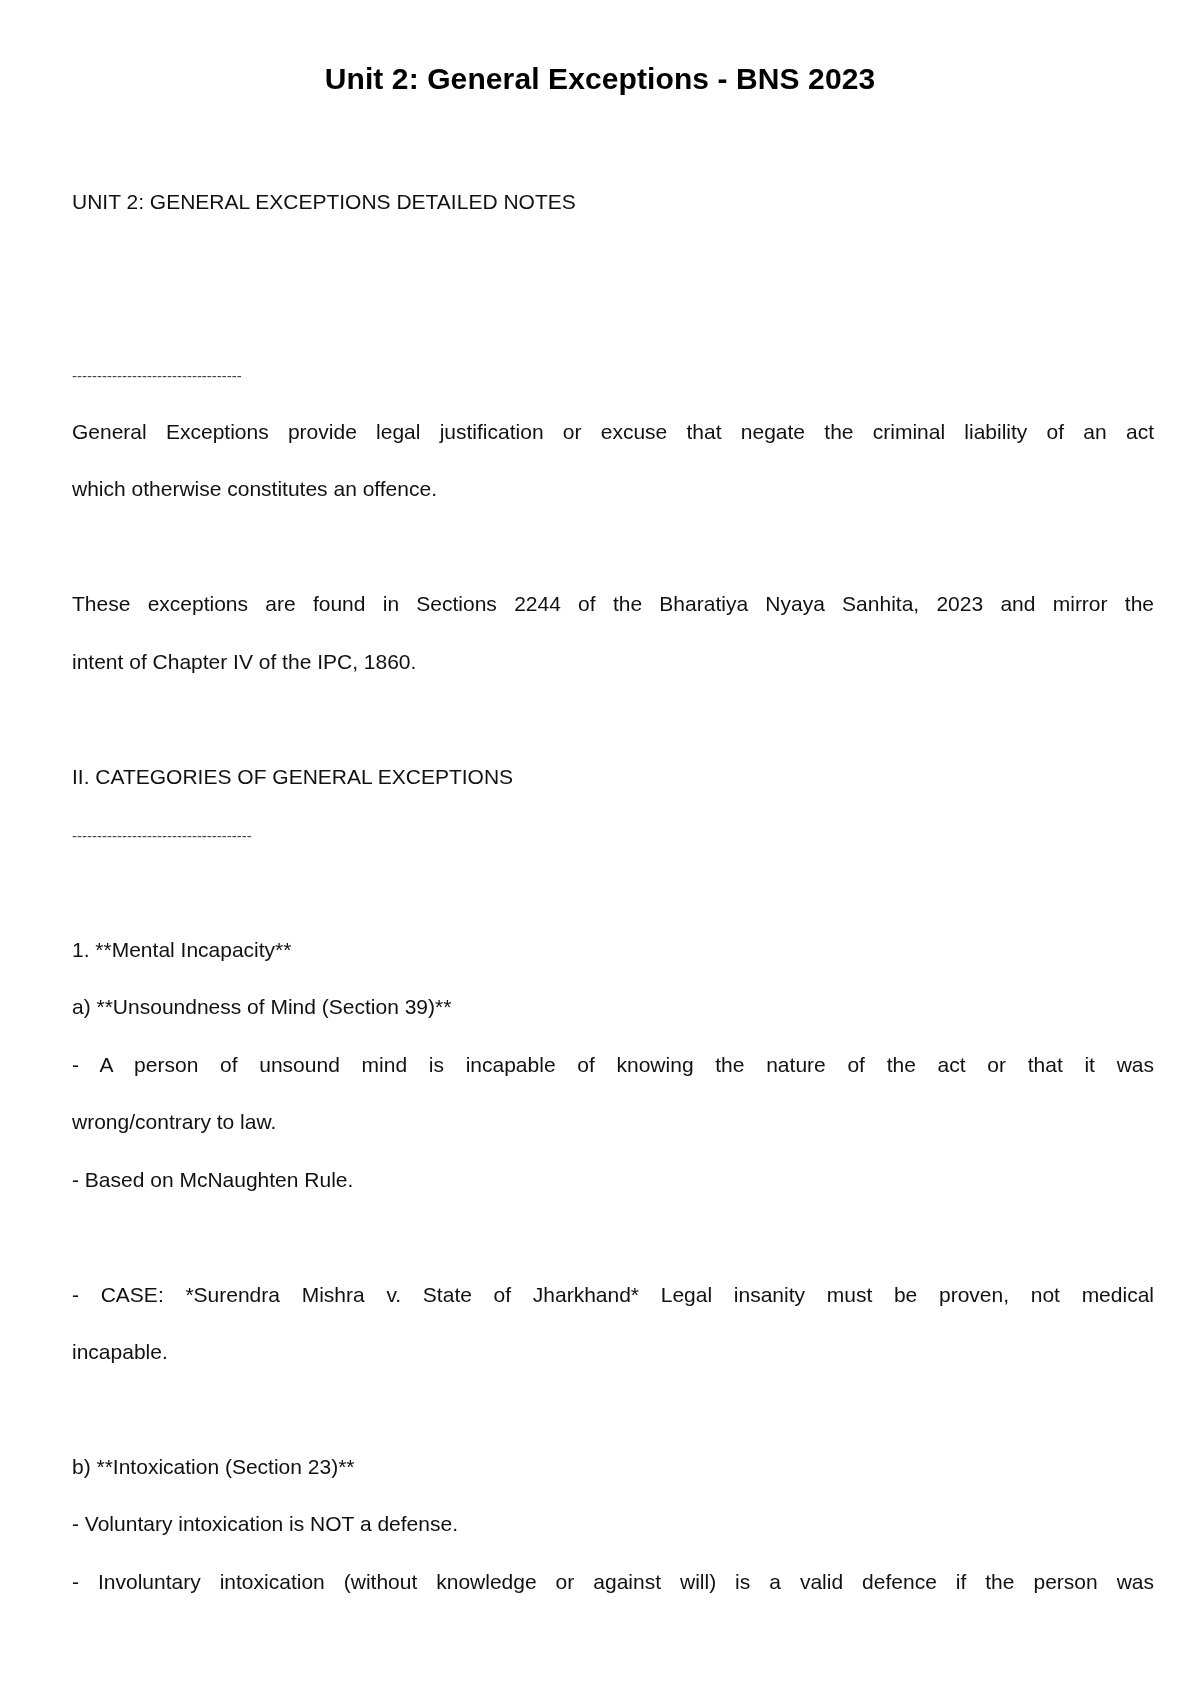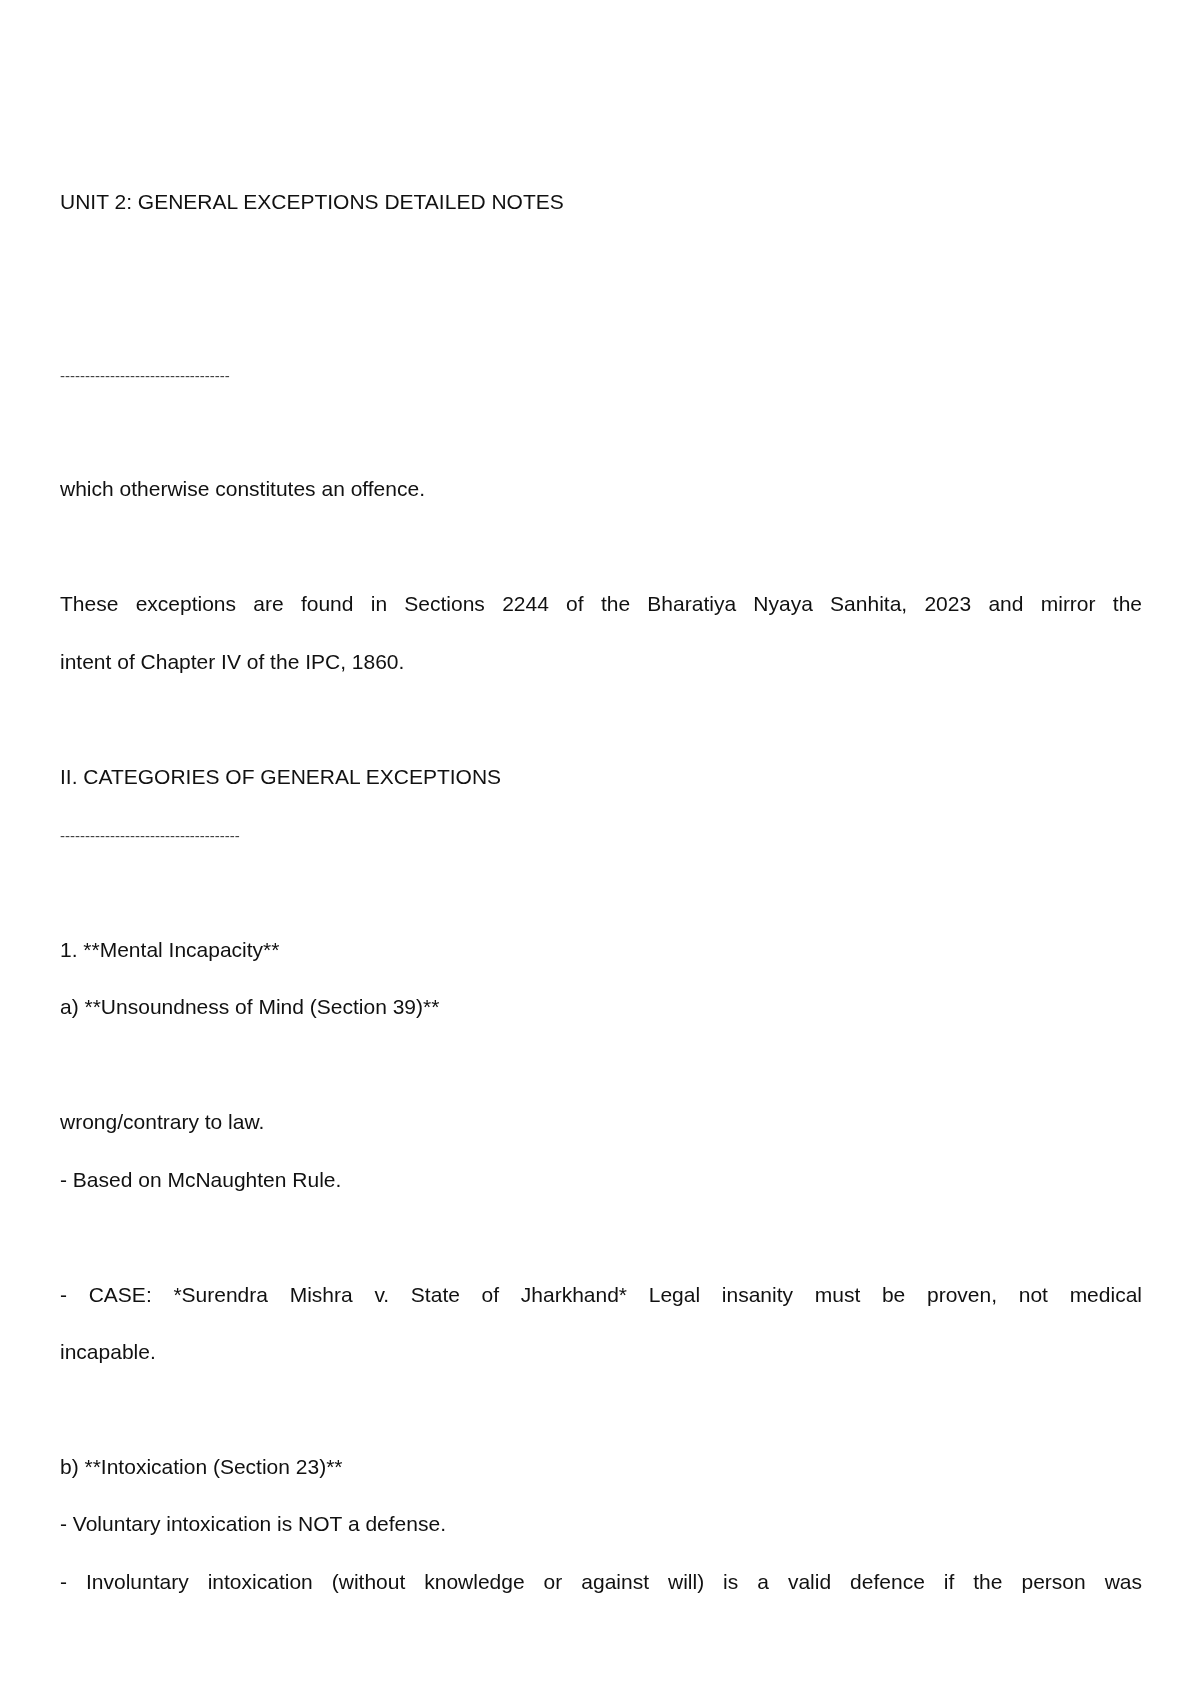--- a/index.html
+++ b/index.html
@@ -17,6 +17,7 @@
 <body>
 
 <div class="page">
+  <div class="title">Unit 2: General Exceptions - BNS 2023</div>
 
   <div class="line" style="top:188px">UNIT 2: GENERAL EXCEPTIONS  DETAILED NOTES</div>
 

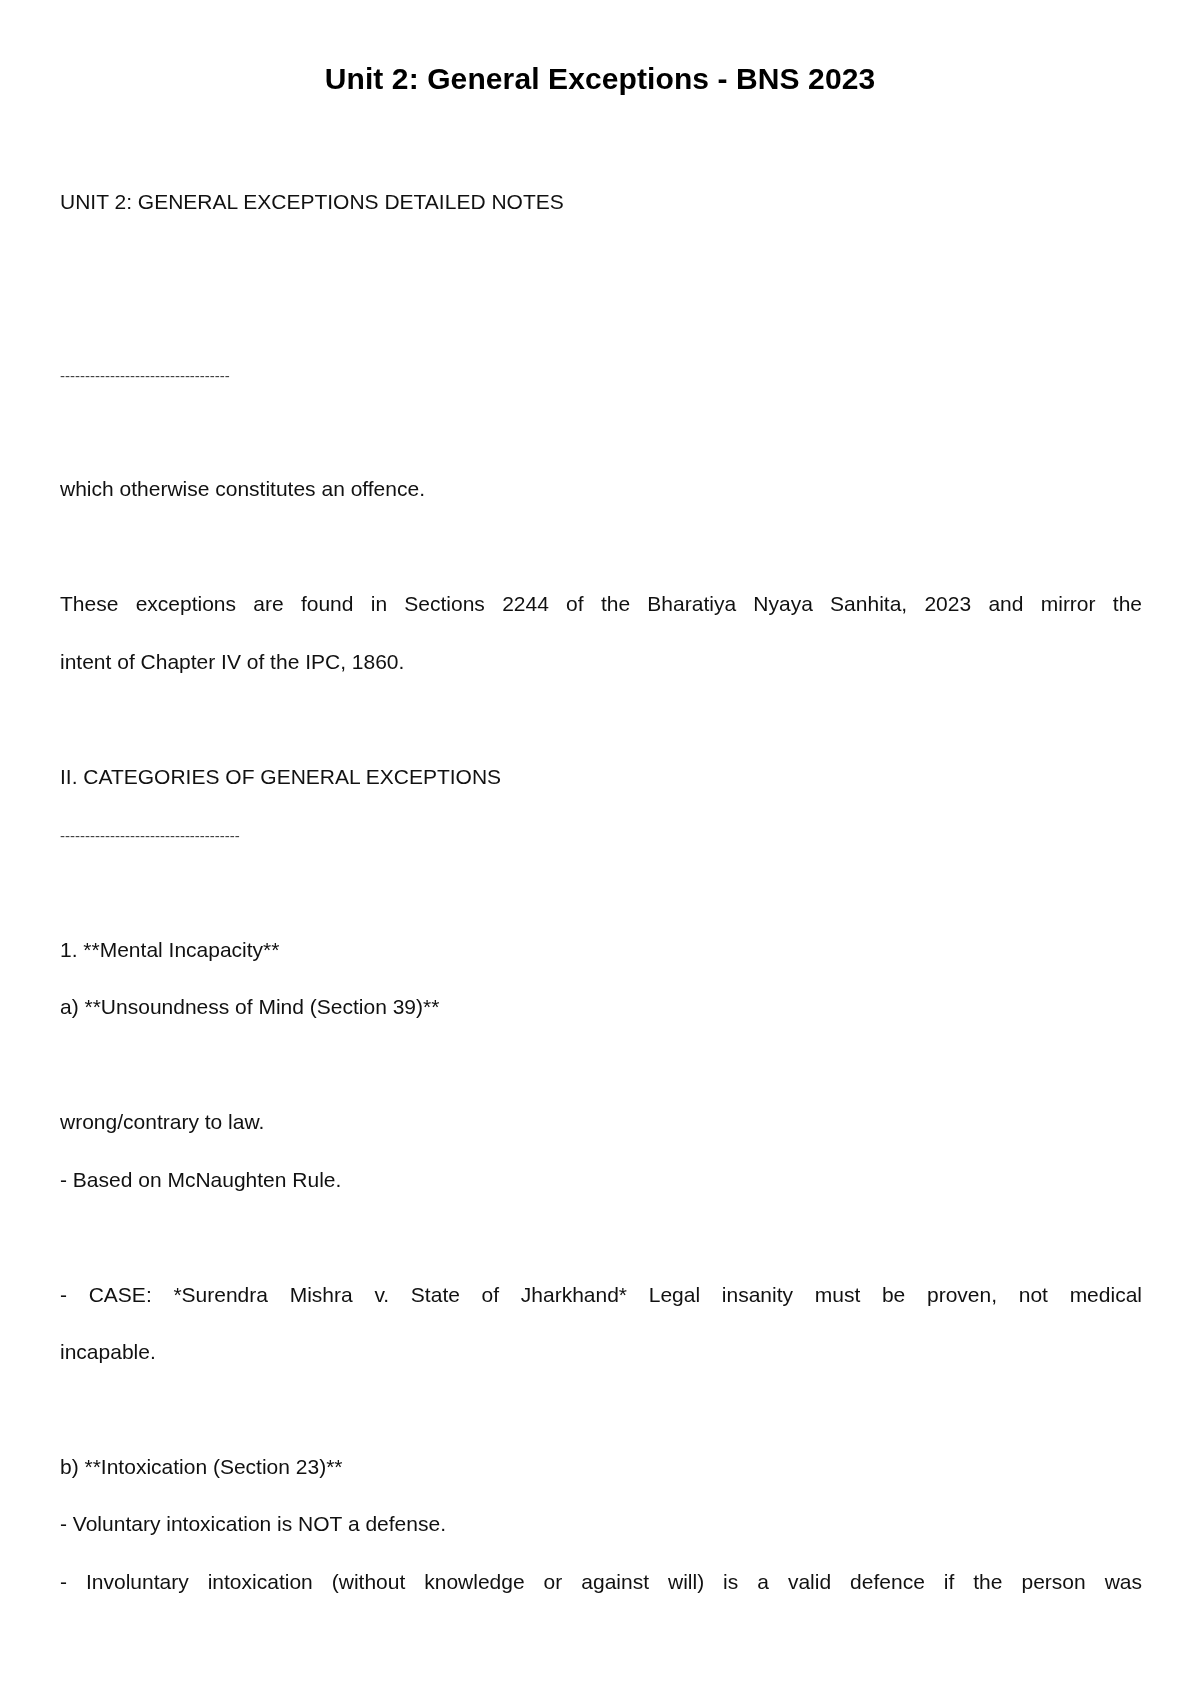--- a/index.html
+++ b/index.html
@@ -8,7 +8,7 @@
   .page { position: absolute; left: 0; top: 0; width: 1200px; height: 1696px; background: #fff; }
   .title { position: absolute; left: 0; width: 1200px; top: 62px; text-align: center;
            font-weight: bold; font-size: 30px; letter-spacing: 0.1px; color: #000; }
-  .line { position: absolute; left: 60px; width: 1082px; font-size: 21px; line-height: 28px;
+  .line { position: absolute; left: 72px; width: 1082px; font-size: 21px; line-height: 28px;
           white-space: nowrap; color: #111; }
   .justify { text-align: justify; text-align-last: justify; }
   .rule { color: #444; letter-spacing: 0px; font-size: 15px; }

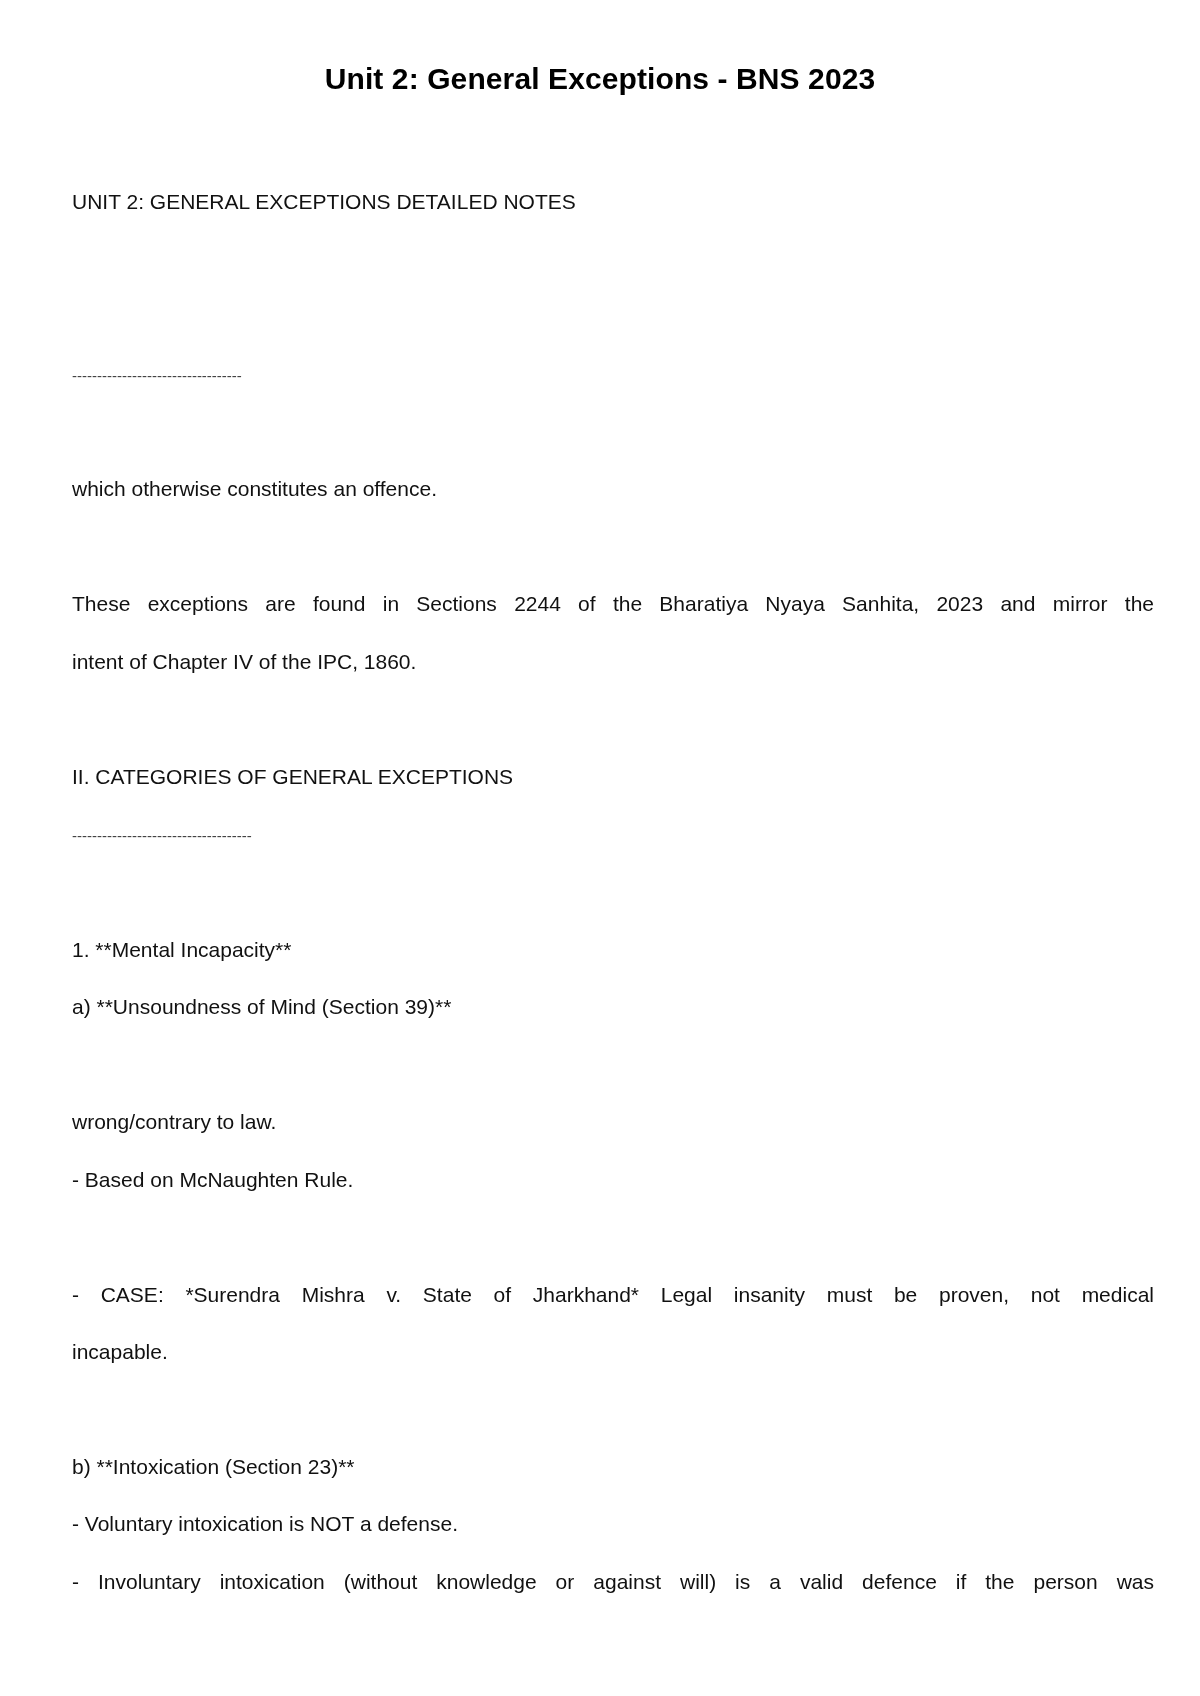--- a/index.html
+++ b/index.html
@@ -23,6 +23,7 @@
 
   <div class="line rule" style="top:362px">----------------------------------</div>
 
+  <div class="line justify" style="top:418px">General Exceptions provide legal justification or excuse that negate the criminal liability of an act</div>
   <div class="line" style="top:475px">which otherwise constitutes an offence.</div>
 
   <div class="line justify" style="top:590px">These exceptions are found in Sections 2244 of the Bharatiya Nyaya Sanhita, 2023 and mirror the</div>

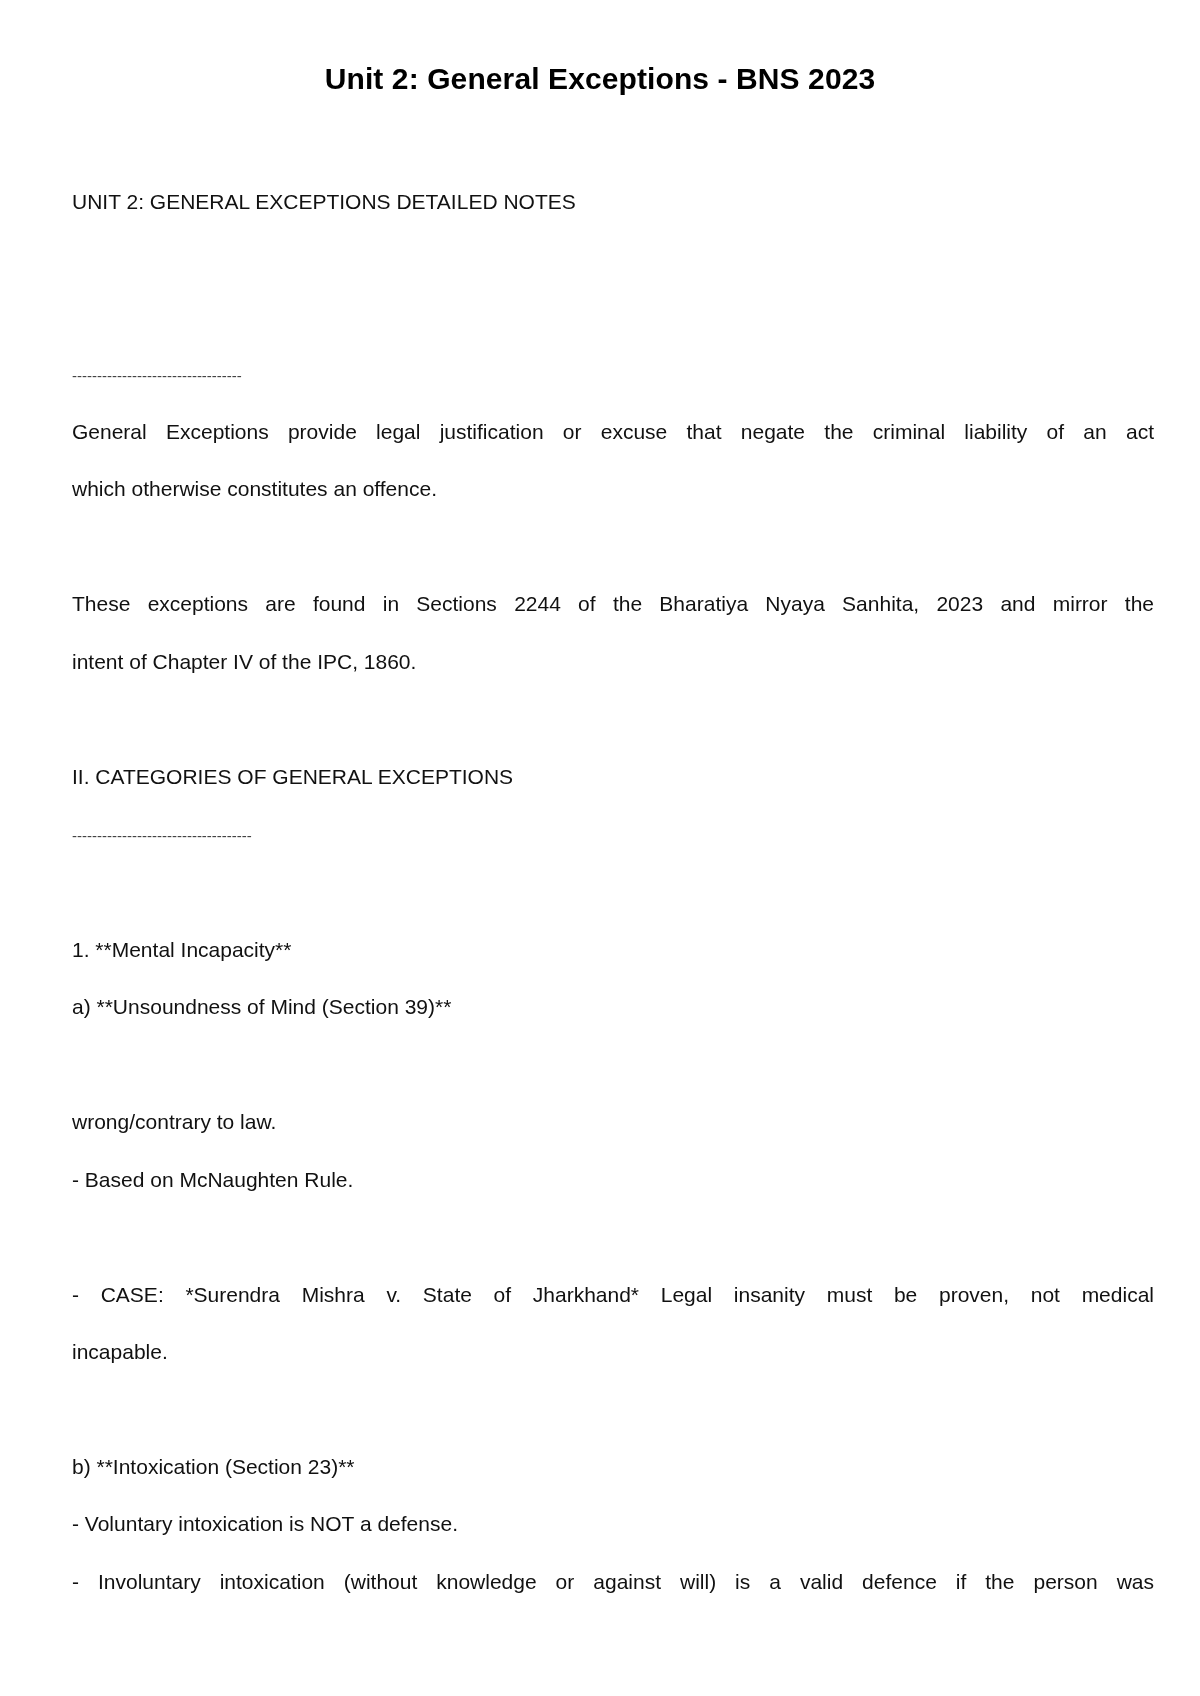--- a/index.html
+++ b/index.html
@@ -34,6 +34,7 @@
 
   <div class="line" style="top:936px">1. **Mental Incapacity**</div>
   <div class="line" style="top:993px">a) **Unsoundness of Mind (Section 39)**</div>
+  <div class="line justify" style="top:1051px">- A person of unsound mind is incapable of knowing the nature of the act or that it was</div>
   <div class="line" style="top:1108px">wrong/contrary to law.</div>
   <div class="line" style="top:1166px">- Based on McNaughten Rule.</div>
   <div class="line justify" style="top:1281px">- CASE: *Surendra Mishra v. State of Jharkhand*  Legal insanity must be proven, not medical</div>

